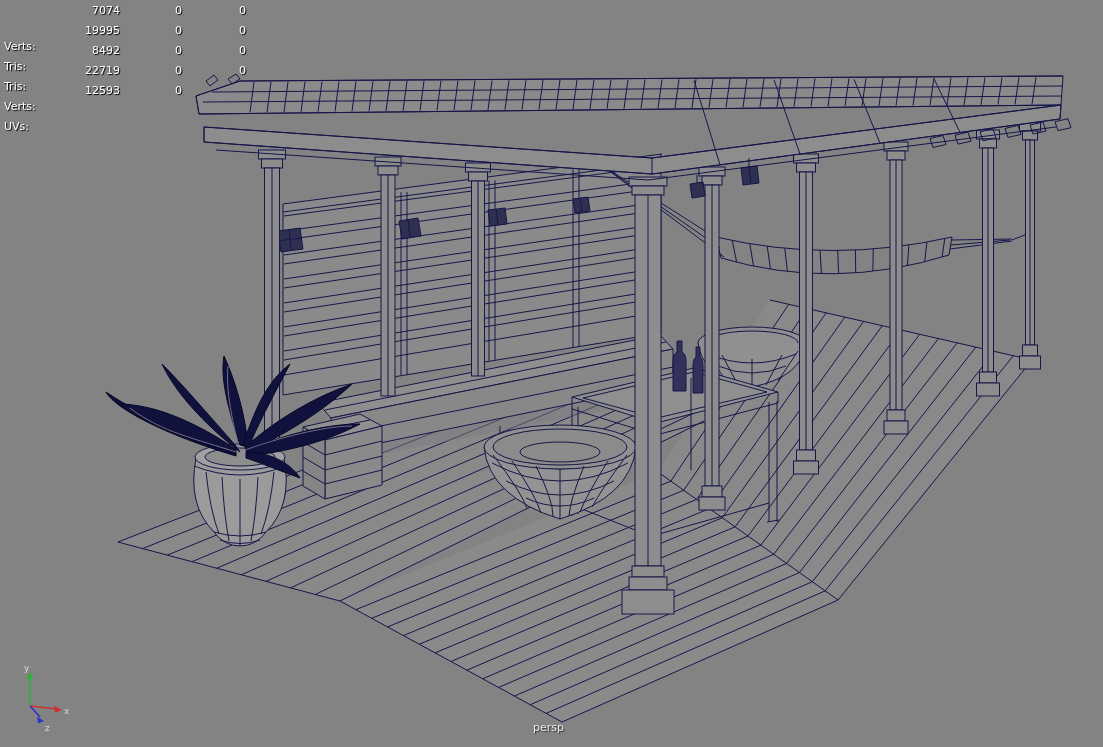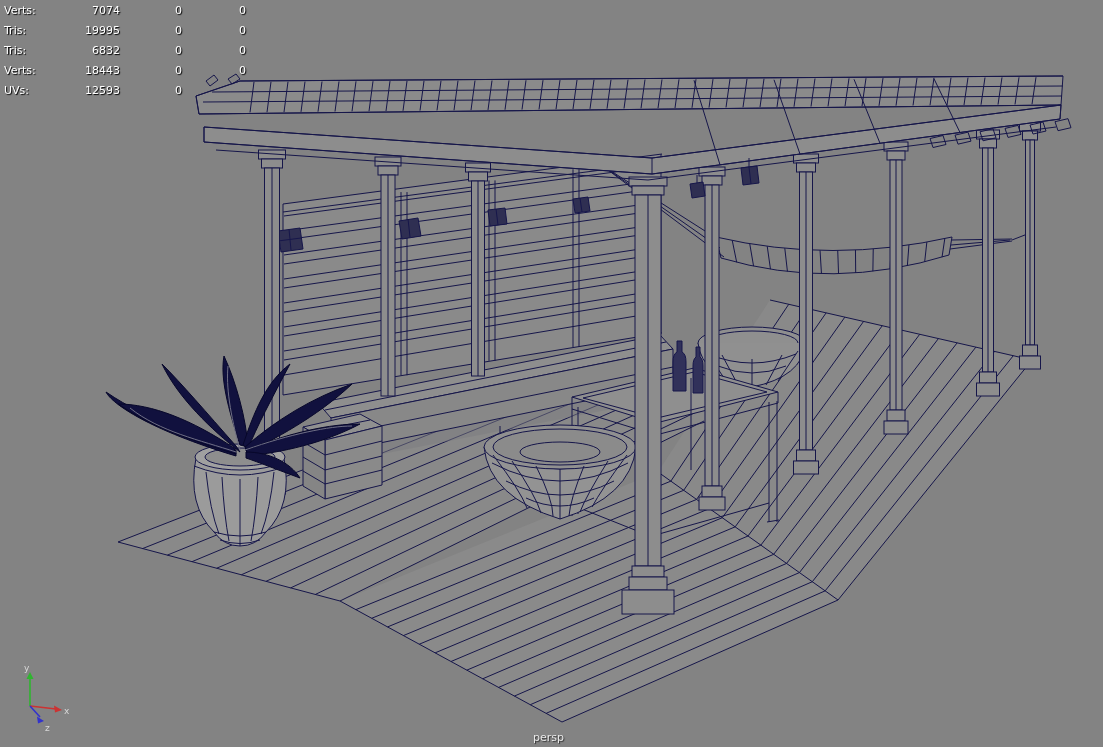--- a/index.html
+++ b/index.html
@@ -9,7 +9,7 @@
   .hud{position:absolute;top:1px;left:4px;font-size:11px;color:#ffffff;
        text-shadow:1px 1px 1px #000;line-height:20px;}
   .hud-row{display:grid;grid-template-columns:58px 58px 62px 64px;height:20px;}
-  .hud-label{text-align:left;}
+  .hud-label{text-align:left;margin-top:36px;}
   .hud-num{text-align:right;}
   .camera-label{position:absolute;bottom:3px;left:50%;transform:translateX(-60%);
        font-size:11px;color:#e8e8e8;text-shadow:1px 1px 1px #333;}

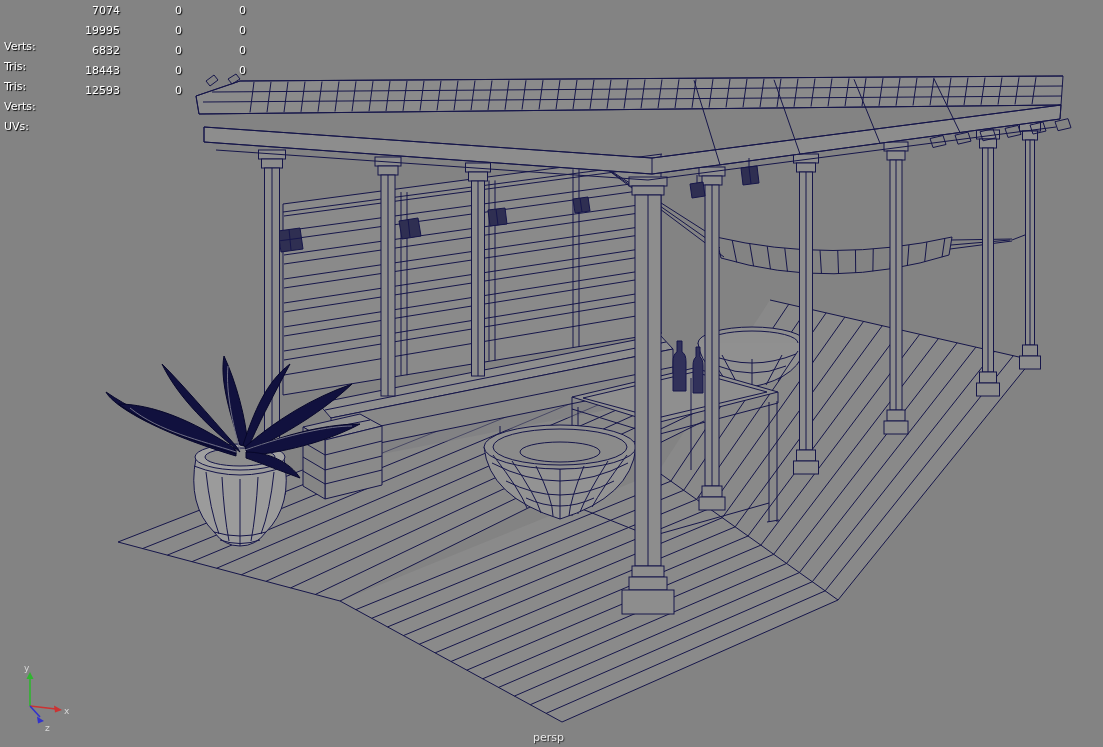--- a/index.html
+++ b/index.html
@@ -32,7 +32,7 @@
   </div>
   <div class="hud-row">
     <span class="hud-label">Tris:</span>
-    <span class="hud-num">6832</span>
+    <span class="hud-num">8492</span>
     <span class="hud-num">0</span>
     <span class="hud-num">0</span>
   </div>

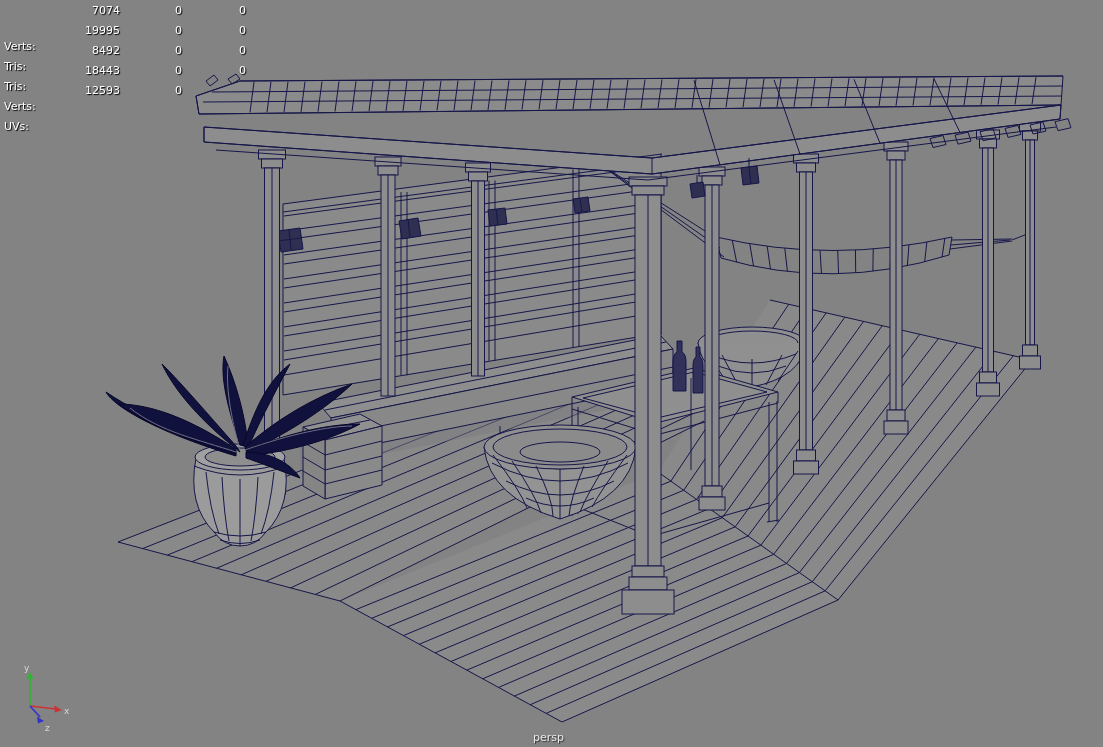--- a/index.html
+++ b/index.html
@@ -38,7 +38,7 @@
   </div>
   <div class="hud-row">
     <span class="hud-label">Verts:</span>
-    <span class="hud-num">18443</span>
+    <span class="hud-num">22719</span>
     <span class="hud-num">0</span>
     <span class="hud-num">0</span>
   </div>

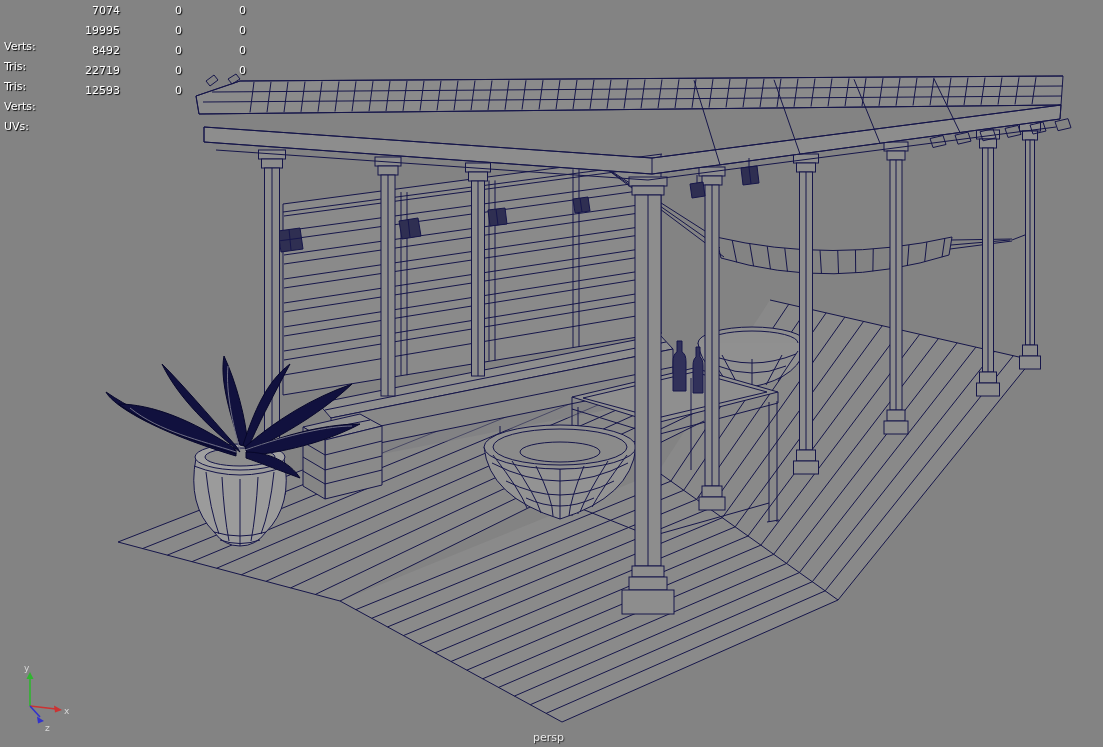--- a/index.html
+++ b/index.html
@@ -11,7 +11,7 @@
   .hud-row{display:grid;grid-template-columns:58px 58px 62px 64px;height:20px;}
   .hud-label{text-align:left;margin-top:36px;}
   .hud-num{text-align:right;}
-  .camera-label{position:absolute;bottom:3px;left:50%;transform:translateX(-60%);
+  .camera-label{position:absolute;bottom:13px;left:50%;transform:translateX(-60%);
        font-size:11px;color:#e8e8e8;text-shadow:1px 1px 1px #333;}
 </style>
 </head>

